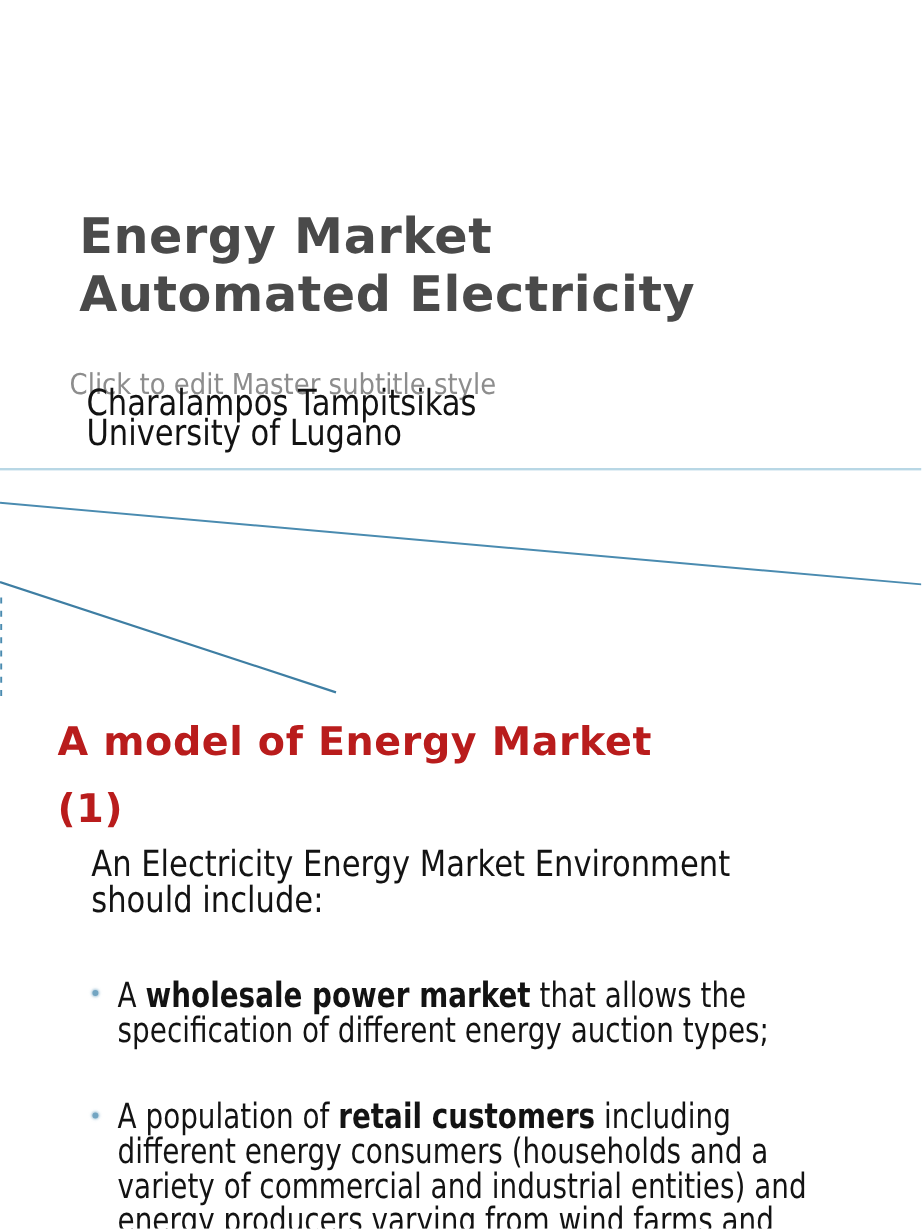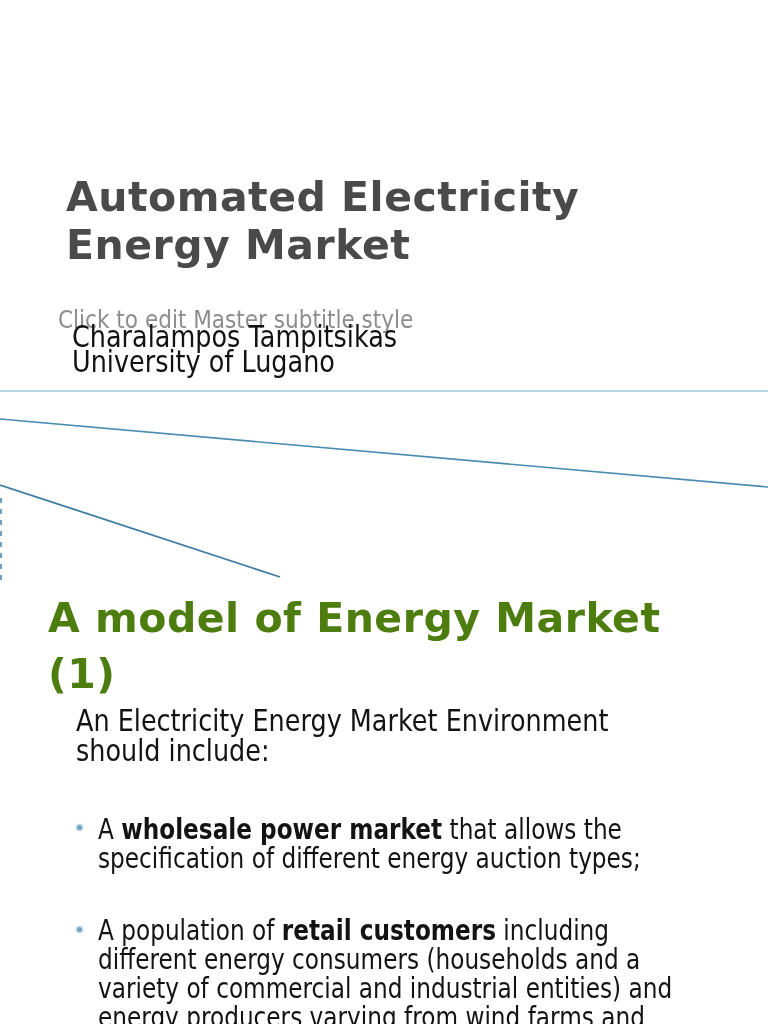--- a/index.html
+++ b/index.html
@@ -64,8 +64,8 @@
 
   <section>
     <div class="abs slide-title">
+        <div class="t-line">Energy Market</div>
         <div class="t-line">Automated Electricity</div>
-        <div class="t-line">Energy Market</div>
       </div>
 
     <div class="abs subtitle-placeholder nowrap sxg">Click to edit Master subtitle style</div>

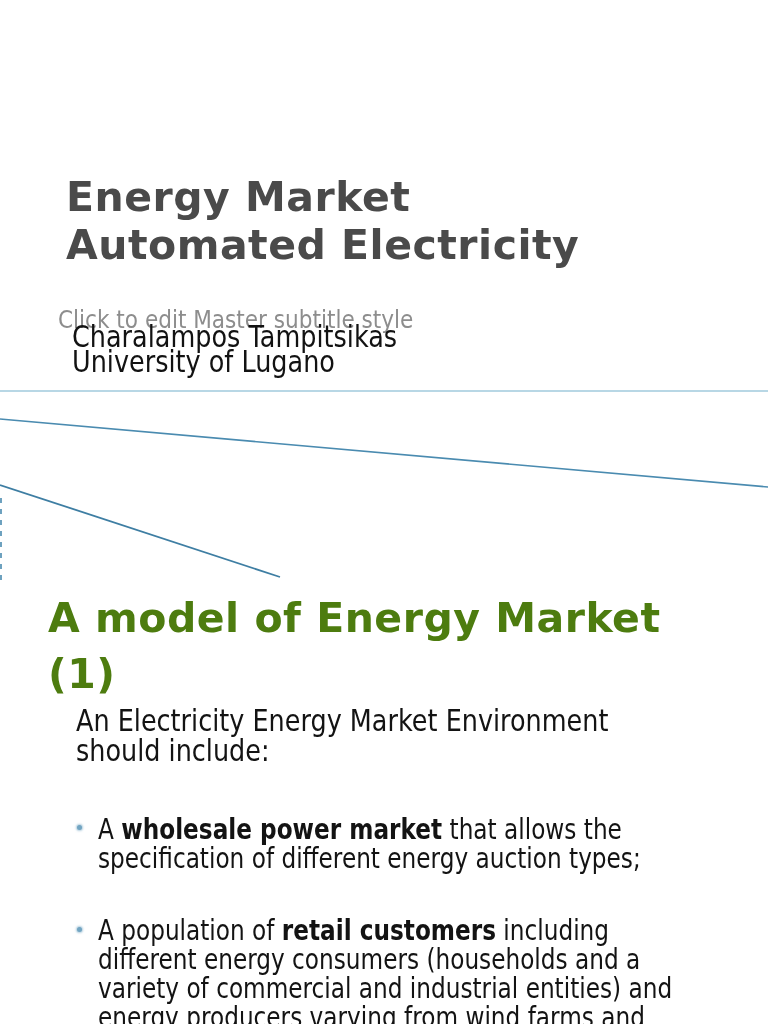--- a/index.html
+++ b/index.html
@@ -37,8 +37,8 @@
   .slide2-title{
     left:48px;top:590px;
     font-family:"DejaVu Sans",sans-serif;font-weight:bold;
-    font-size:41px;line-height:56px;letter-spacing:0.5px;
-    color:#4d7c0f;
+    font-size:33px;line-height:56px;letter-spacing:0.5px;
+    color:#b91c1c;
   }
   .intro-block{
     left:76px;top:706px;

